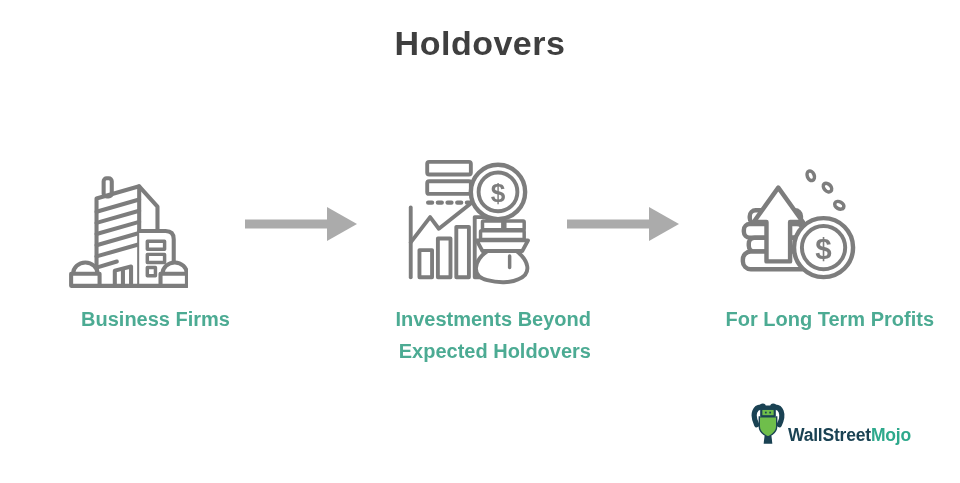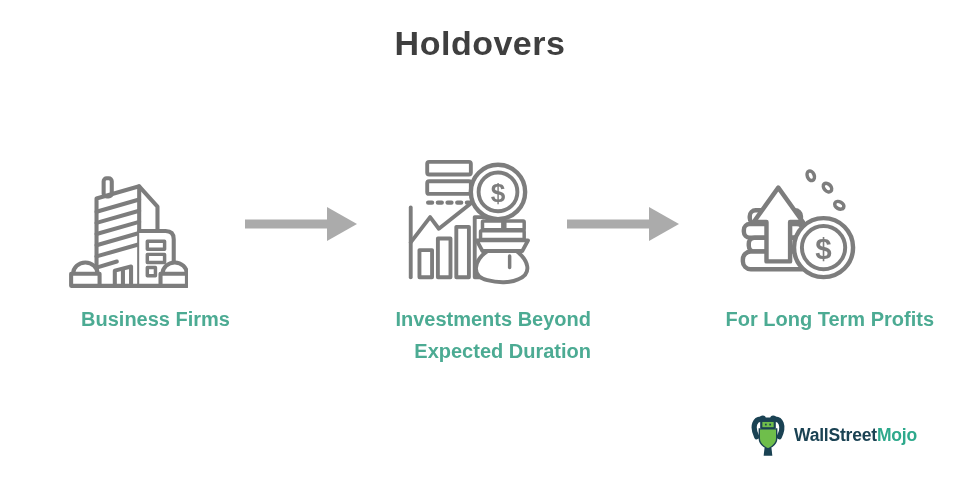--- a/index.html
+++ b/index.html
@@ -139,7 +139,7 @@
   </div>
 
   <div class="step-label label-1">Business Firms</div>
-  <div class="step-label label-2">Investments Beyond Expected Duration</div>
+  <div class="step-label label-2">Investments Beyond Expected Holdovers</div>
   <div class="step-label label-3">For Long Term Profits</div>
 
   <div class="logo">

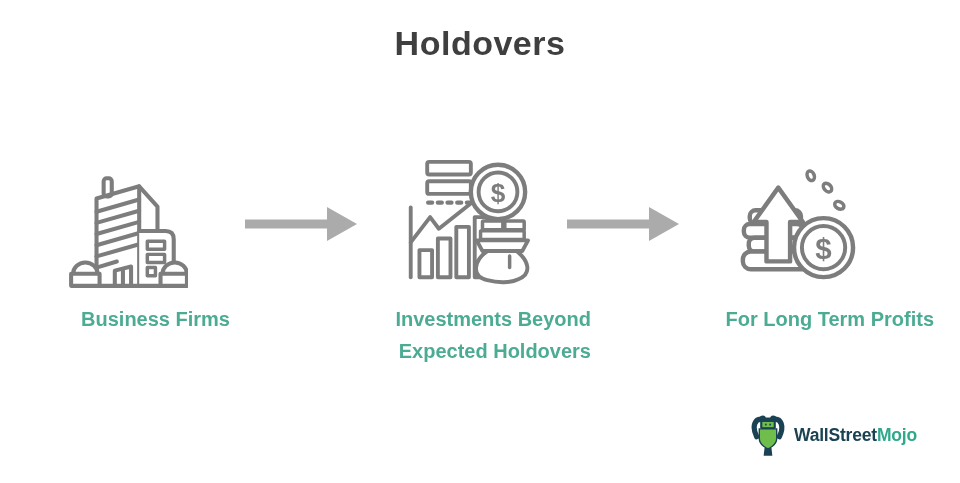--- a/index.html
+++ b/index.html
@@ -27,7 +27,7 @@
   .label-2{left:341px;width:250px;}
   .label-3{left:662px;width:272px;}
   .logo{
-    position:absolute;left:748px;top:412px;display:flex;align-items:center;gap:6px;
+    position:absolute;left:748px;top:400px;display:flex;align-items:flex-end;
   }
   .logo-text{font-size:17.5px;font-weight:700;letter-spacing:-.2px;white-space:nowrap;}
   .logo-text .ws{color:#1a4253;}

